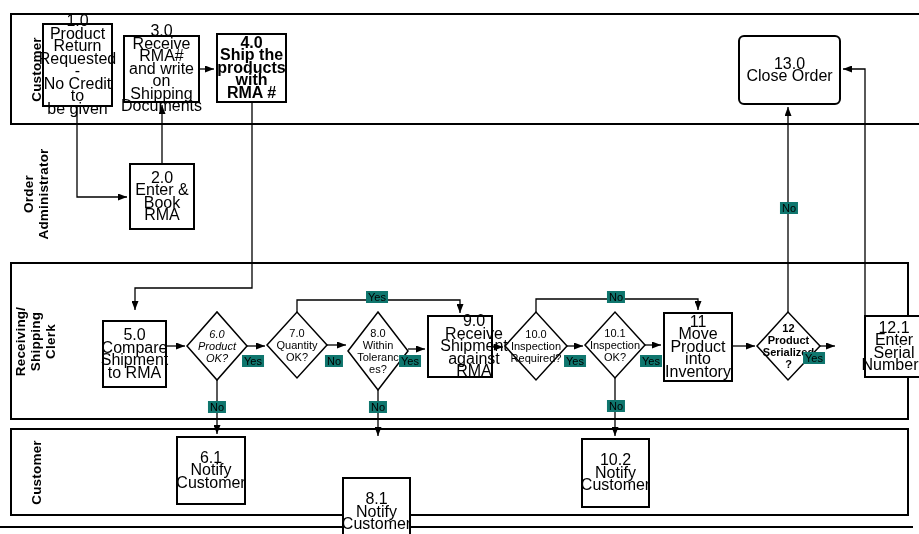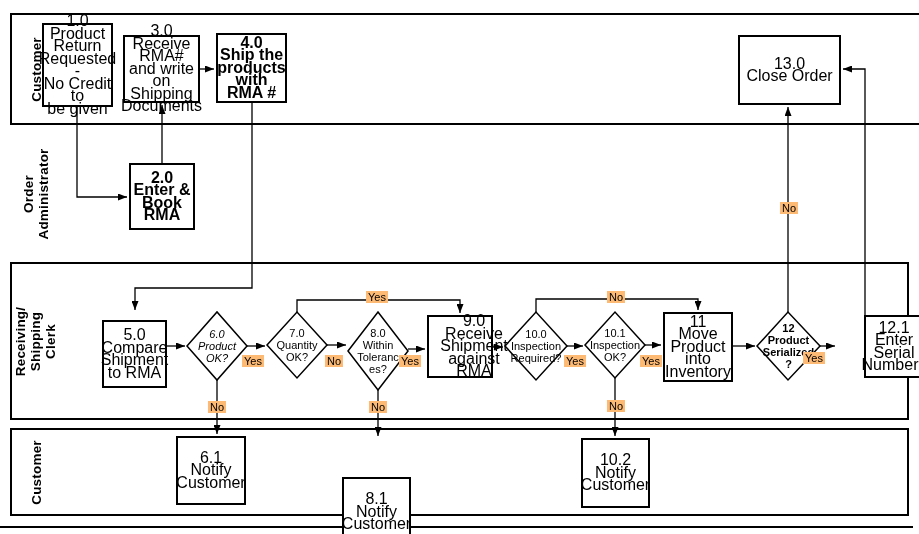--- a/index.html
+++ b/index.html
@@ -106,7 +106,7 @@
 Ship the
 products with
 RMA #</div>
-  <div class="node" style="left:738px;top:35px;width:103px;height:70px;">13.0
+  <div class="node" style="left:738px;top:35px;width:103px;height:70px;border-radius:6px;">13.0
 Close Order</div>
   <div class="node" style="left:129px;top:163px;width:66px;height:67px;font-weight:bold;">2.0
 Enter &amp; Book

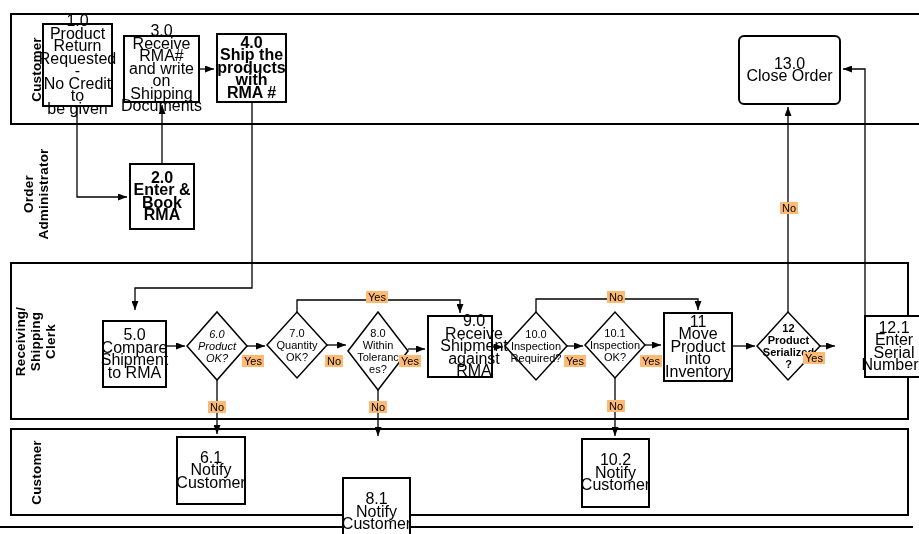--- a/index.html
+++ b/index.html
@@ -108,7 +108,7 @@
 RMA #</div>
   <div class="node" style="left:738px;top:35px;width:103px;height:70px;border-radius:6px;">13.0
 Close Order</div>
-  <div class="node" style="left:129px;top:163px;width:66px;height:67px;font-weight:bold;">2.0
+  <div class="node" style="left:129px;top:163px;width:66px;height:67px;">2.0
 Enter &amp; Book
 RMA</div>
   <div class="node" style="left:102px;top:312px;width:65px;height:68px;margin-top:8px;">5.0

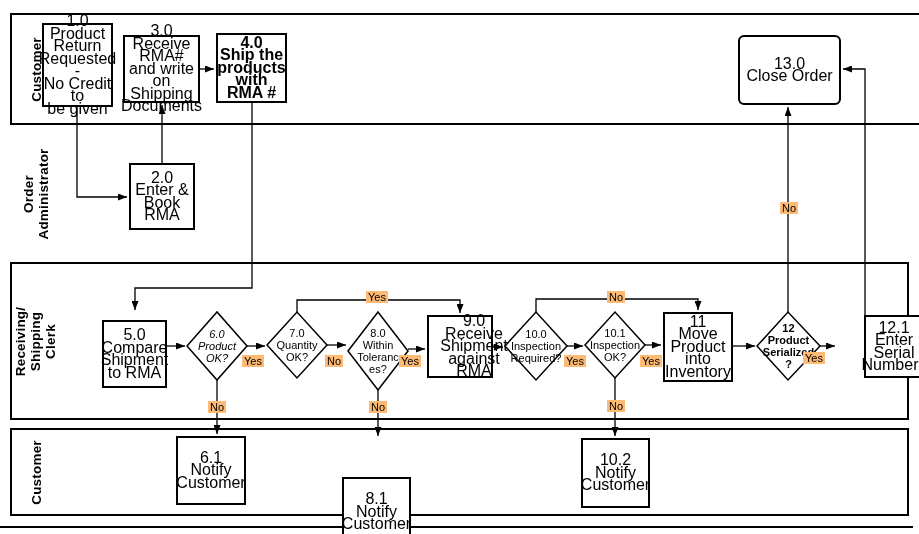--- a/index.html
+++ b/index.html
@@ -23,7 +23,7 @@
     text-align:center;font-size:11px;line-height:12px;white-space:pre-line;
   }
   .elabel{
-    position:absolute;transform:translate(-50%,-50%);background:#fdba74;
+    position:absolute;transform:translate(-50%,-50%);background:#0f766e;
     font-size:11px;line-height:12px;padding:0 2px;
   }
   .pageline{position:absolute;border-top:2px solid #000;height:0;}

